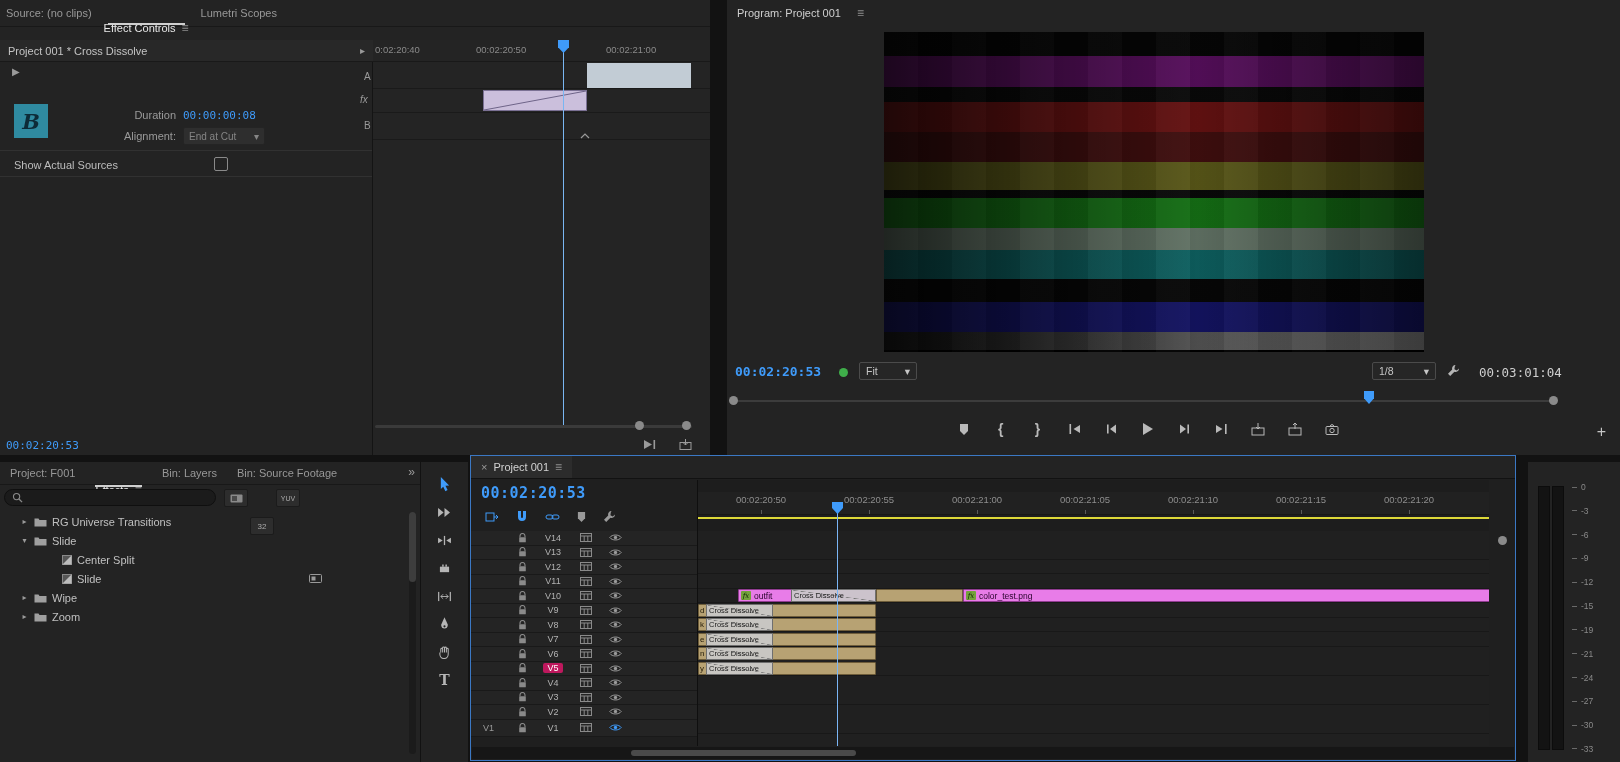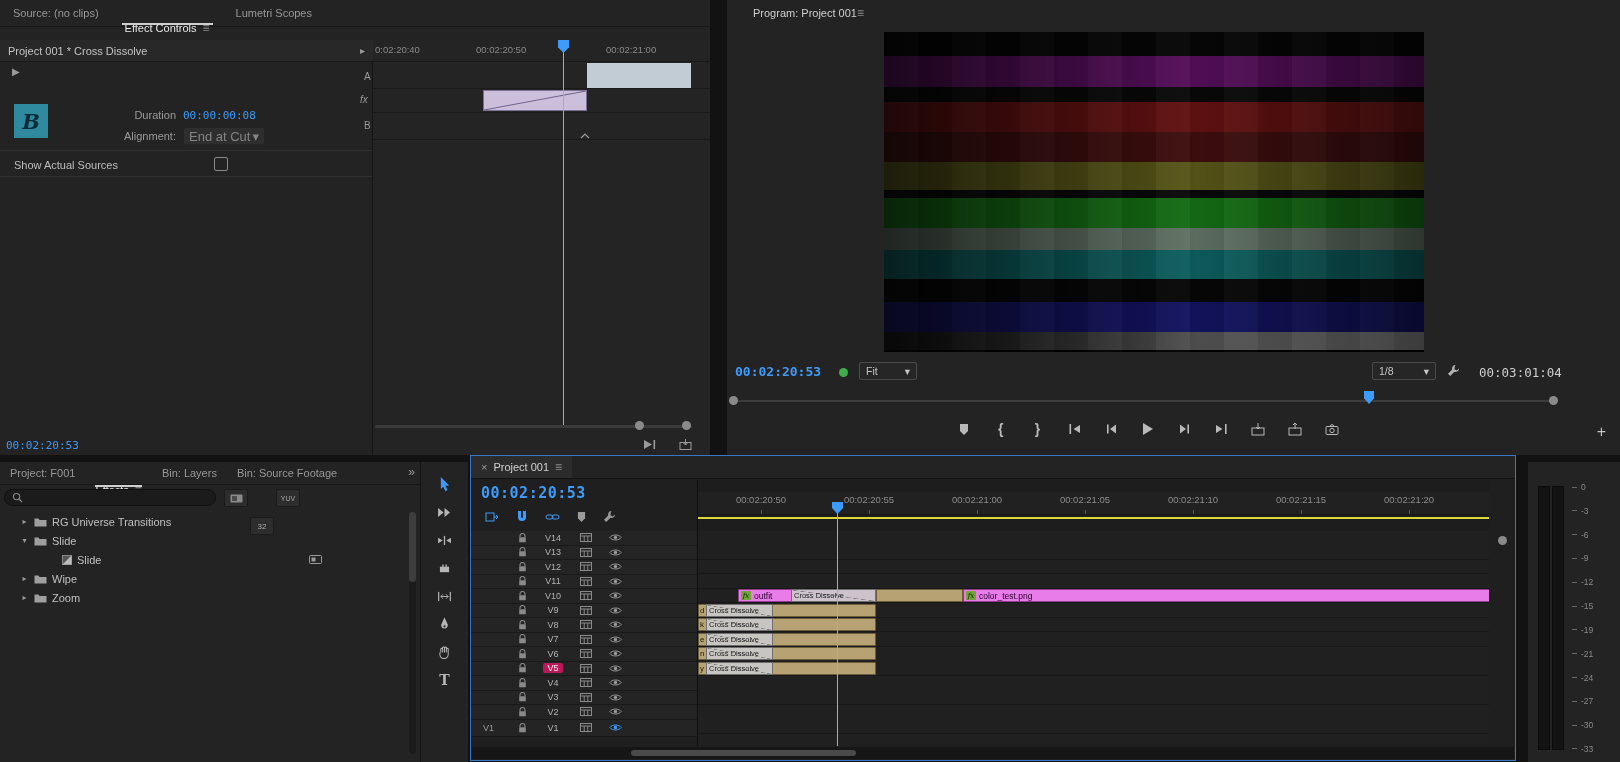--- a/index.html
+++ b/index.html
@@ -12,7 +12,7 @@
 
   
   .tabbar{display:flex;align-items:stretch;height:26px;background:#232323;border-bottom:1px solid #181818;}
-  .tab{display:flex;align-items:center;gap:6px;padding:0 13px;color:#989898;position:relative;white-space:nowrap;cursor:default;}
+  .tab{display:flex;align-items:center;gap:6px;padding:0 6px;color:#989898;position:relative;white-space:nowrap;cursor:default;}
   .tab.active{color:#e8e8e8;margin-top:28px;}
   .tab.active::after{content:"";position:absolute;left:10px;right:10px;bottom:3px;height:2px;background:#cfcfcf;}
   .tab .menu{display:none;color:#8d8d8d;font-size:12px;}

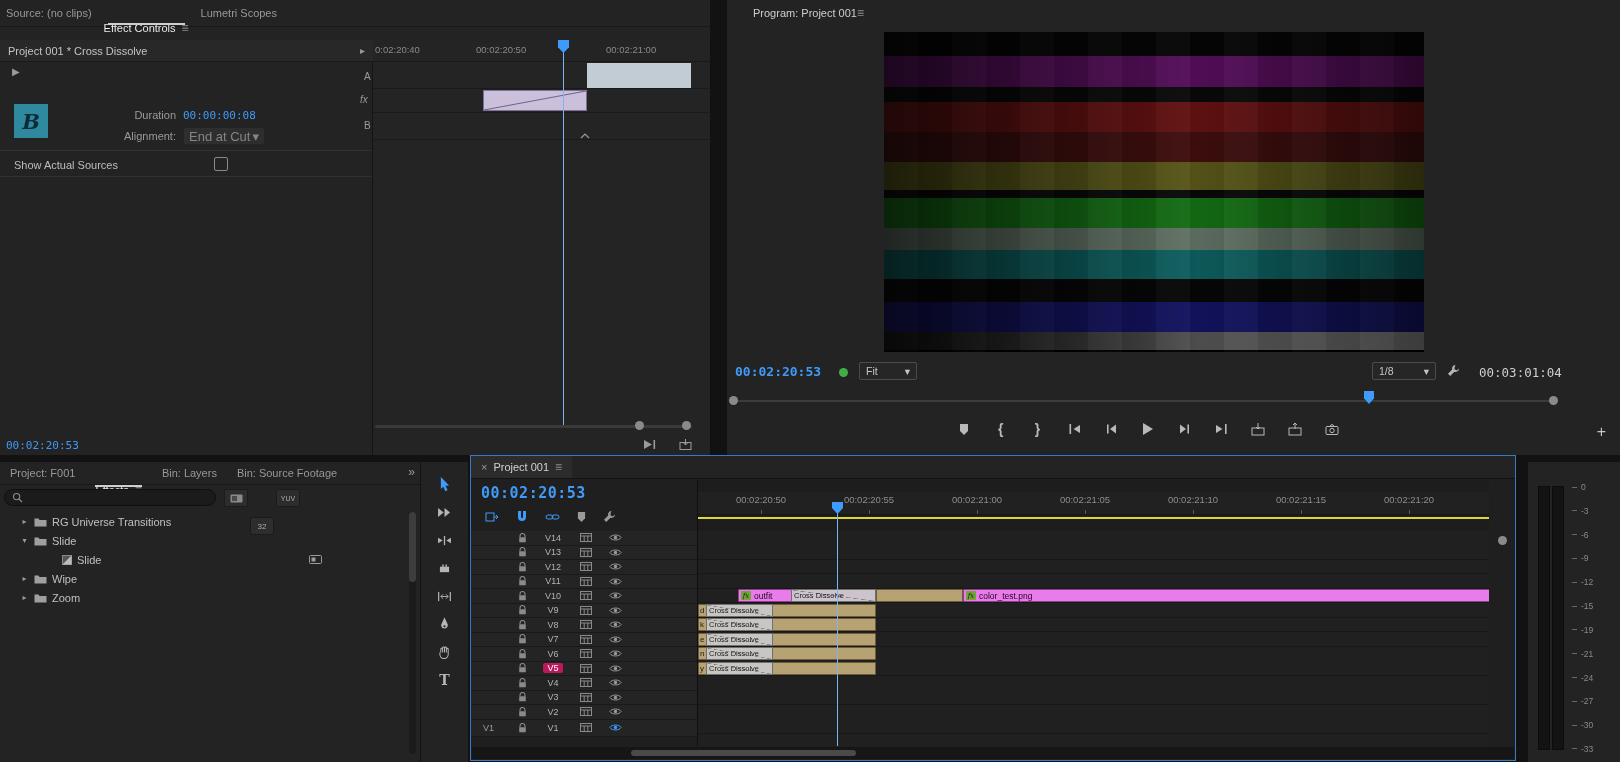--- a/index.html
+++ b/index.html
@@ -64,7 +64,7 @@
 
   
   #program-panel{left:727px;top:0;width:893px;height:455px;}
-  #program-title{height:26px;display:flex;align-items:center;gap:0;padding:0 26px;color:#cfcfcf;}
+  #program-title{height:26px;display:flex;align-items:center;gap:16px;padding:0 10px;color:#cfcfcf;}
   #program-title .menu{color:#8d8d8d;font-size:12px;}
   #program-video{position:absolute;left:157px;top:32px;width:540px;height:320px;background:#030303;overflow:hidden;}
   .band{position:absolute;left:0;width:100%;}

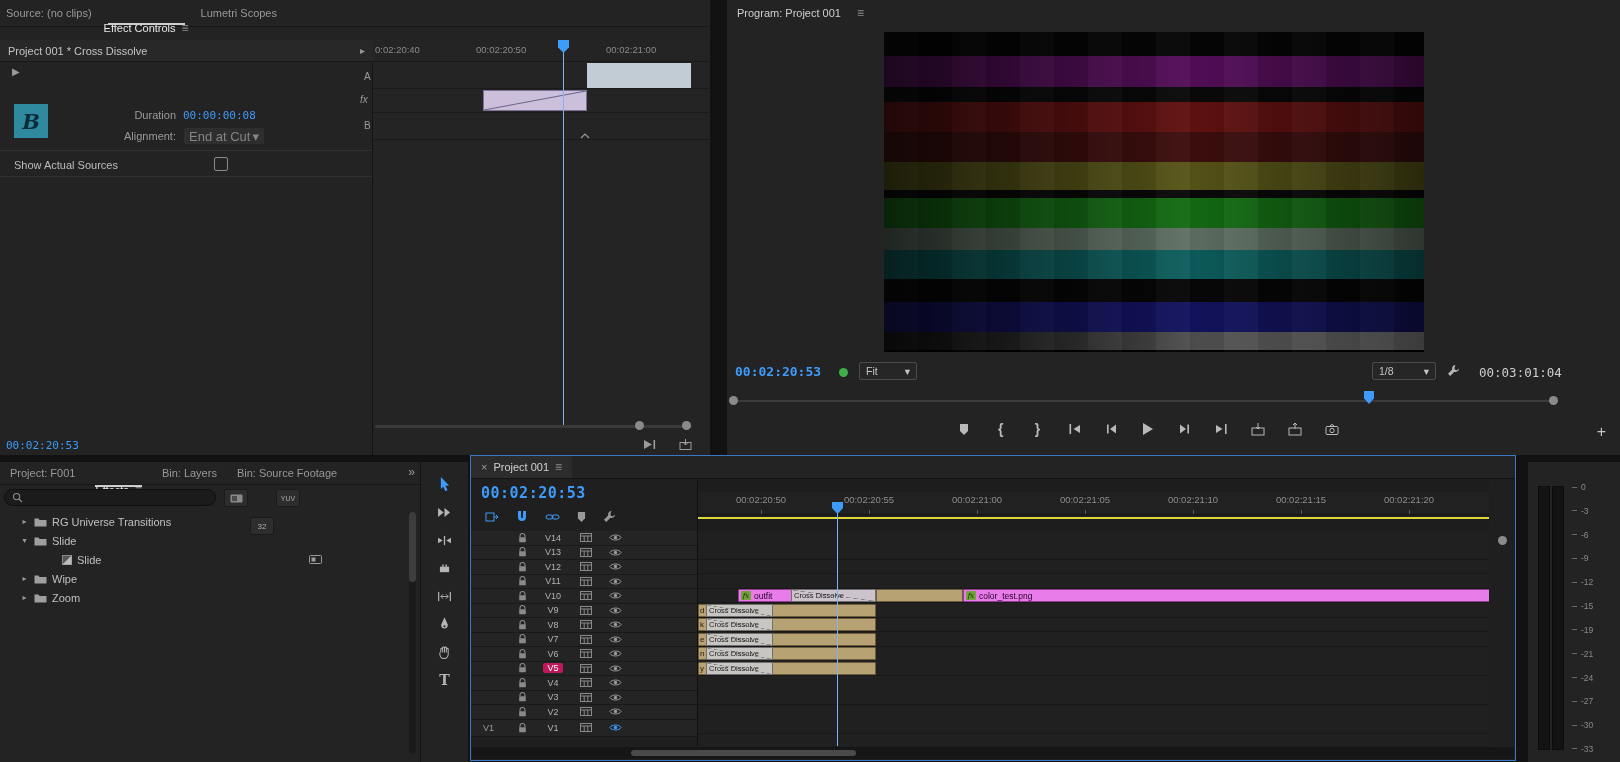--- a/index.html
+++ b/index.html
@@ -35,7 +35,7 @@
   .f-align-lab{top:68px;}
   .alignment-select{position:absolute;left:183px;top:65px;width:70px;height:16px;background:#2e2e2e;
     border:1px solid #242424;border-radius:2px;color:#858585;display:flex;align-items:center;
-    justify-content:space-between;padding:0 5px;font-size:13px;}
+    justify-content:space-between;padding:0 5px;font-size:10px;}
   .divider{position:absolute;left:0;right:0;height:1px;background:#313131;}
   #sas-label{position:absolute;left:14px;top:97px;color:#bdbdbd;}
   #sas-check{position:absolute;left:214px;top:95px;width:12px;height:12px;border:1px solid #8a8a8a;border-radius:2px;background:transparent;}

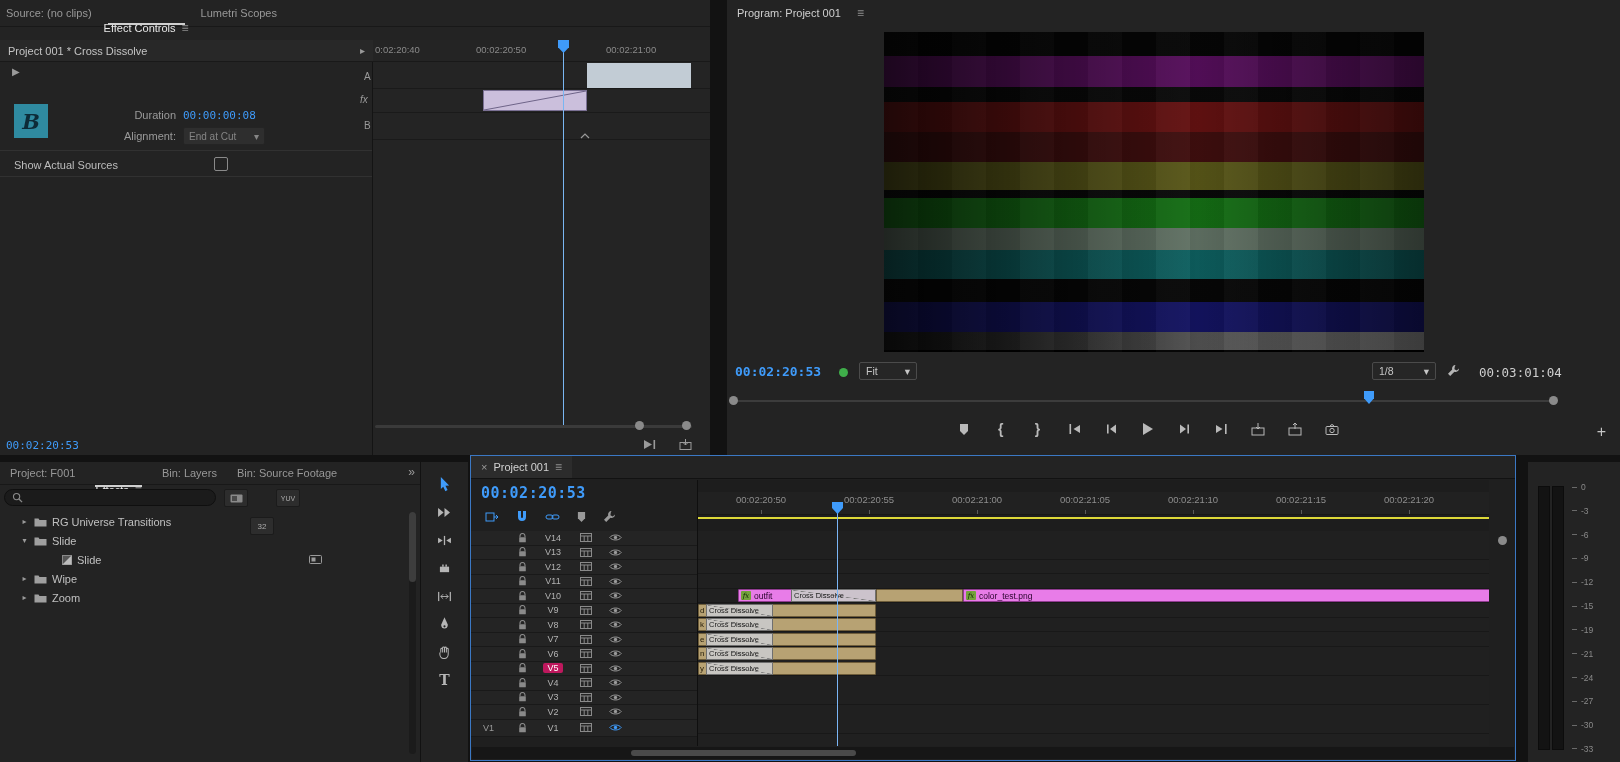--- a/index.html
+++ b/index.html
@@ -474,6 +474,18 @@
         </div>
 
 
+        <div class="tree-row effect indent2">
+          <span class="chevron"></span>
+
+          <span class="effect-ic">
+            <svg width="10" height="10" viewBox="0 0 10 10">
+              <rect x=".5" y=".5" width="9" height="9" fill="#565656" stroke="#8a8a8a"></rect>
+              <path d="M9.5 9.5H.5L9.5.5Z" fill="#bcbcbc"></path>
+            </svg>
+          </span>
+          <span class="tree-label">Center Split</span>
+
+        </div>
 
 
         <div class="tree-row effect indent2 badged">

